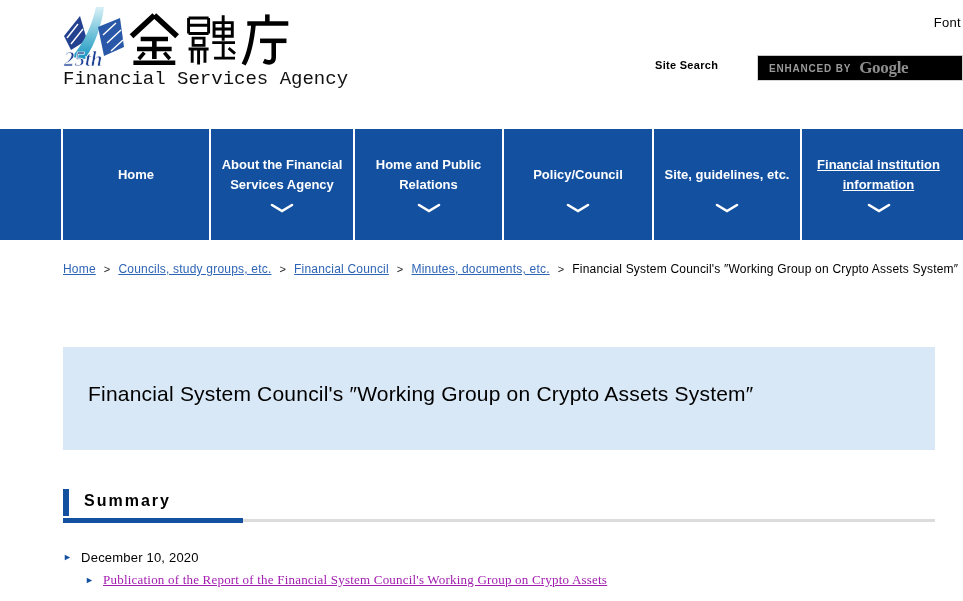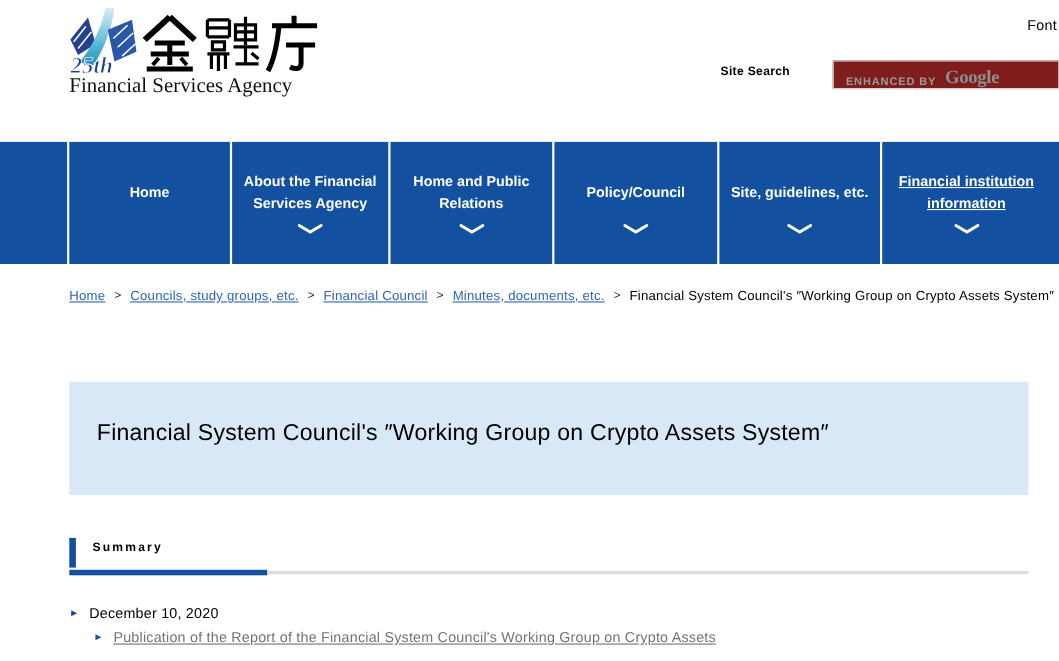--- a/index.html
+++ b/index.html
@@ -13,7 +13,7 @@
   .logo-mark { position:absolute; left:0; top:0; width:62px; height:66px; }
   .logo-kanji { position:absolute; left:64px; top:3px; width:168px; height:60px; display:flex; gap:2px; }
   .logo-sub { position:absolute; left:0; top:61px; width:240px;
-    font-family:Liberation Serif, serif; font-size:19px; color:#111; white-space:nowrap; }
+    font-family:Liberation Mono, monospace; font-size:19px; color:#111; white-space:nowrap; }
   .site-search-label { position:absolute; left:655px; top:59px; font-size:11px; letter-spacing:.3px;font-weight:bold; }
   .search-box { position:absolute; left:757px; top:55px; width:206px; height:26px; background:#7f1d1d;
     border:1px solid #d5d5d5; border-top-color:#c7c7c7; display:flex; align-items:flex-end; gap:8px;

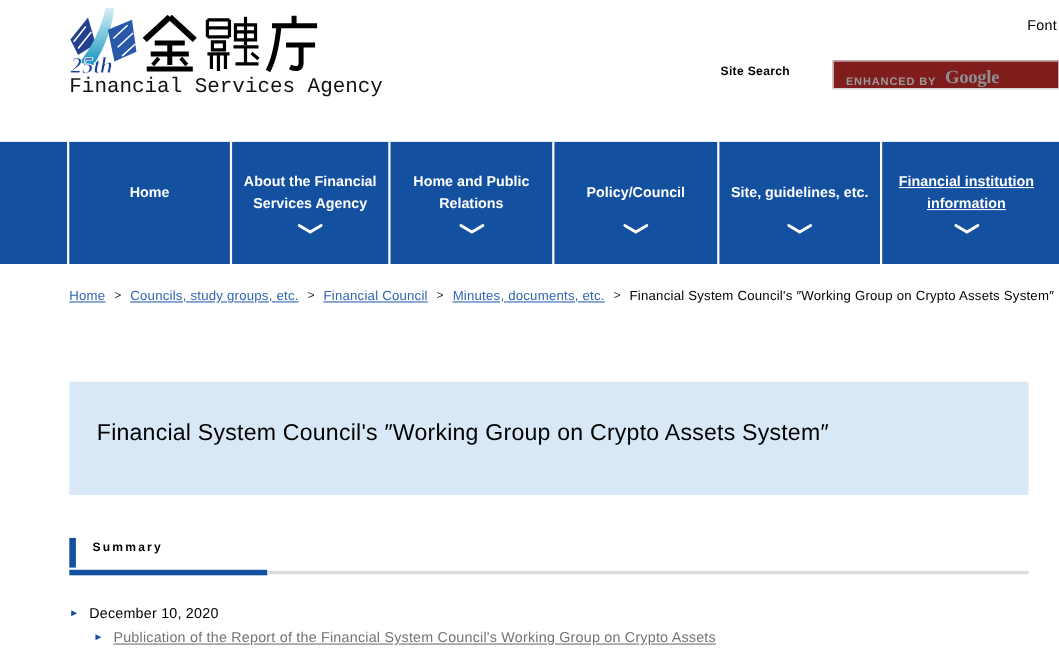--- a/index.html
+++ b/index.html
@@ -15,8 +15,8 @@
   .logo-sub { position:absolute; left:0; top:61px; width:240px;
     font-family:Liberation Mono, monospace; font-size:19px; color:#111; white-space:nowrap; }
   .site-search-label { position:absolute; left:655px; top:59px; font-size:11px; letter-spacing:.3px;font-weight:bold; }
-  .search-box { position:absolute; left:757px; top:55px; width:206px; height:26px; background:#7f1d1d;
-    border:1px solid #d5d5d5; border-top-color:#c7c7c7; display:flex; align-items:flex-end; gap:8px;
+  .search-box { position:absolute; left:757px; top:55px; width:206px; height:26px; background:#000000;
+    border:1px solid #d5d5d5; border-top-color:#c7c7c7; display:flex; align-items:center; gap:8px;
     padding-left:11px; cursor:text; overflow:hidden; }
   .enhanced { font-size:10px; letter-spacing:.8px; color:#9a9a9a; font-weight:bold; }
   .google { font-size:17px; color:#8e8e8e; letter-spacing:-.3px; font-weight:bold;font-family:Liberation Serif, serif; }

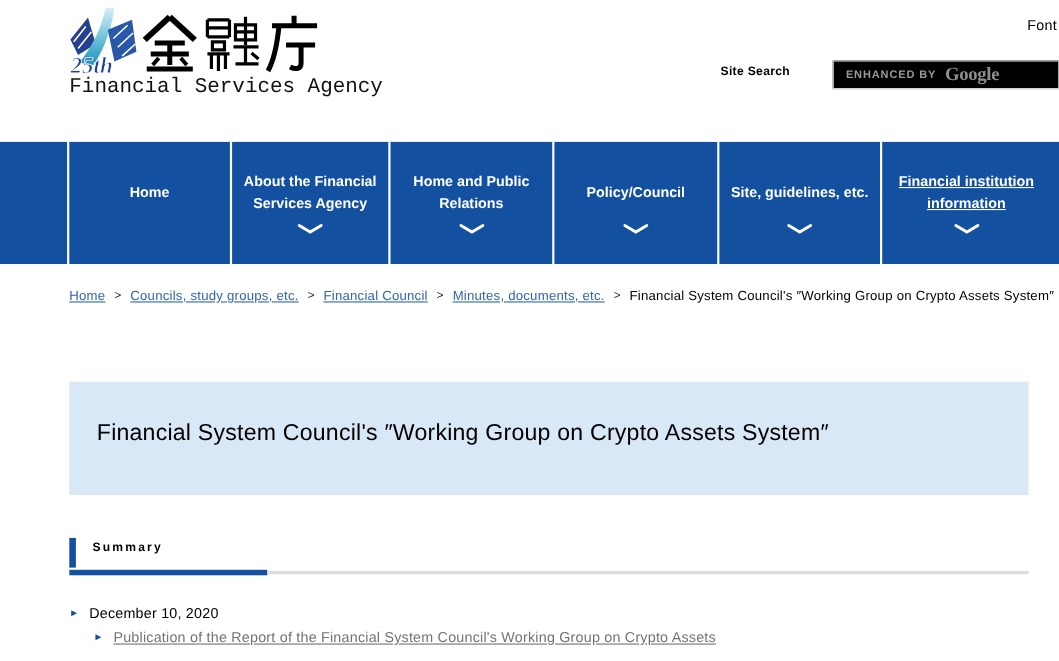--- a/index.html
+++ b/index.html
@@ -45,7 +45,7 @@
   .page-title { position:absolute; left:25px; top:35px; font-size:21px; letter-spacing:.2px; color:#000; white-space:nowrap; }
 
   .summary-bar { position:absolute; left:63px; top:489px; width:6px; height:27px; background:#1450a0; }
-  .summary-heading { position:absolute; left:84px; top:492px; font-size:11px; font-weight:bold; letter-spacing:2px; }
+  .summary-heading { position:absolute; left:84px; top:492px; font-size:16px; font-weight:bold; letter-spacing:2px; }
   .rule { position:absolute; left:63px; top:518px; width:872px; height:5px; display:flex; }
   .rule-blue { width:180px; height:5px; background:#1450a0; }
   .rule-gray { flex:1; height:3px; margin-top:1px; background:#dcdcdc; }

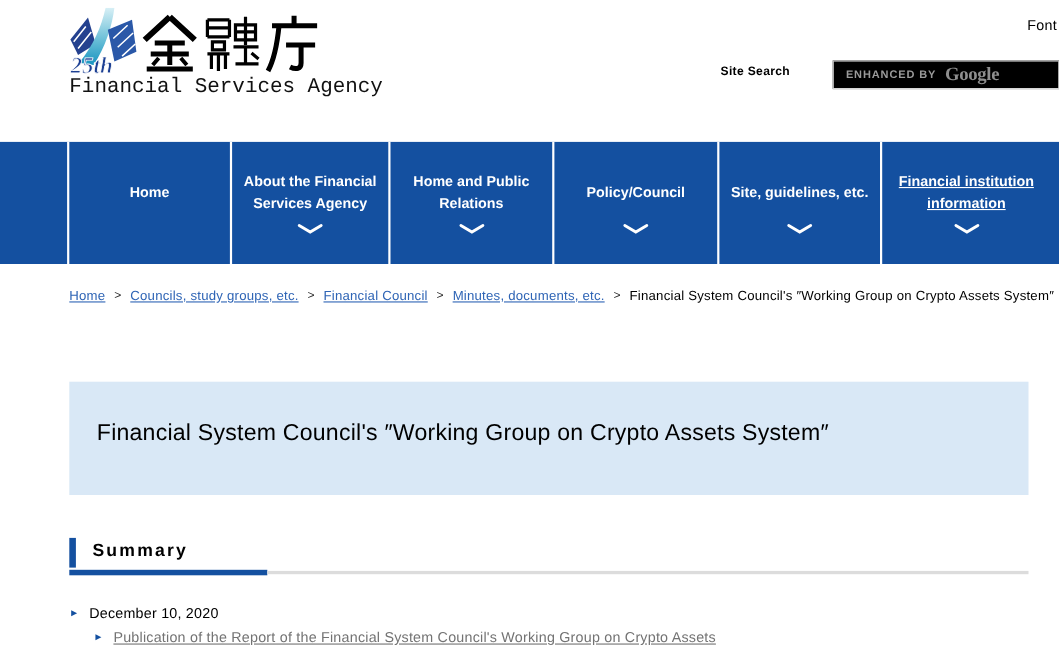--- a/index.html
+++ b/index.html
@@ -54,7 +54,7 @@
   .li-date { left:63px; top:550px; }
   .li-link { left:85px; top:572px; }
   .tri { color:#1450a0; font-size:9px; line-height:1; }
-  .report-link { color:#737373; text-decoration:underline; cursor:pointer; }
+  .report-link { color:#a21caf; text-decoration:underline; cursor:pointer;font-family:Liberation Serif, serif; }
 </style>
 </head>
 <body>

